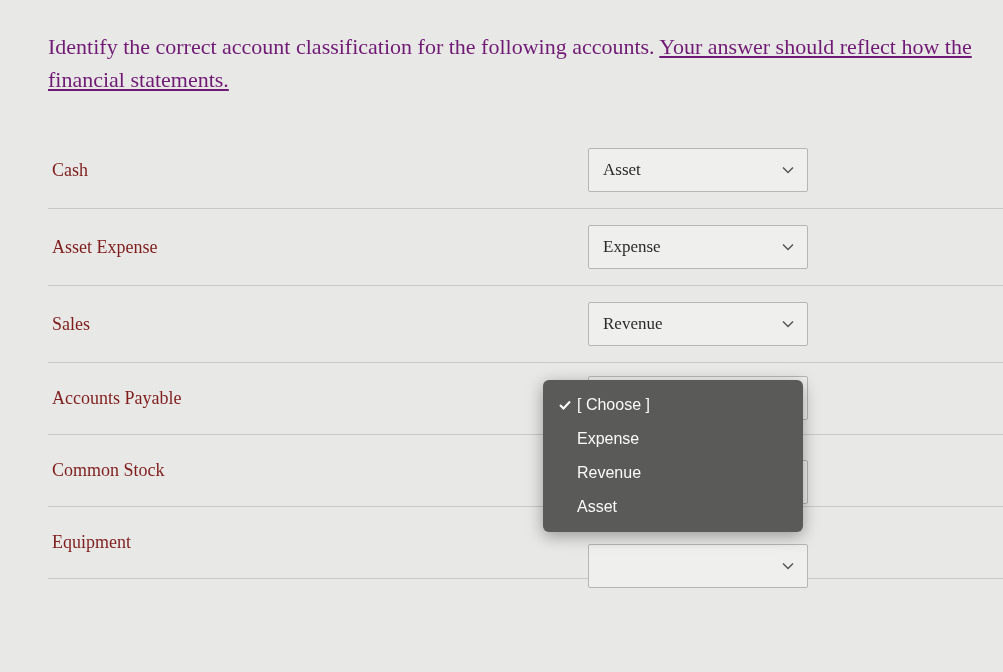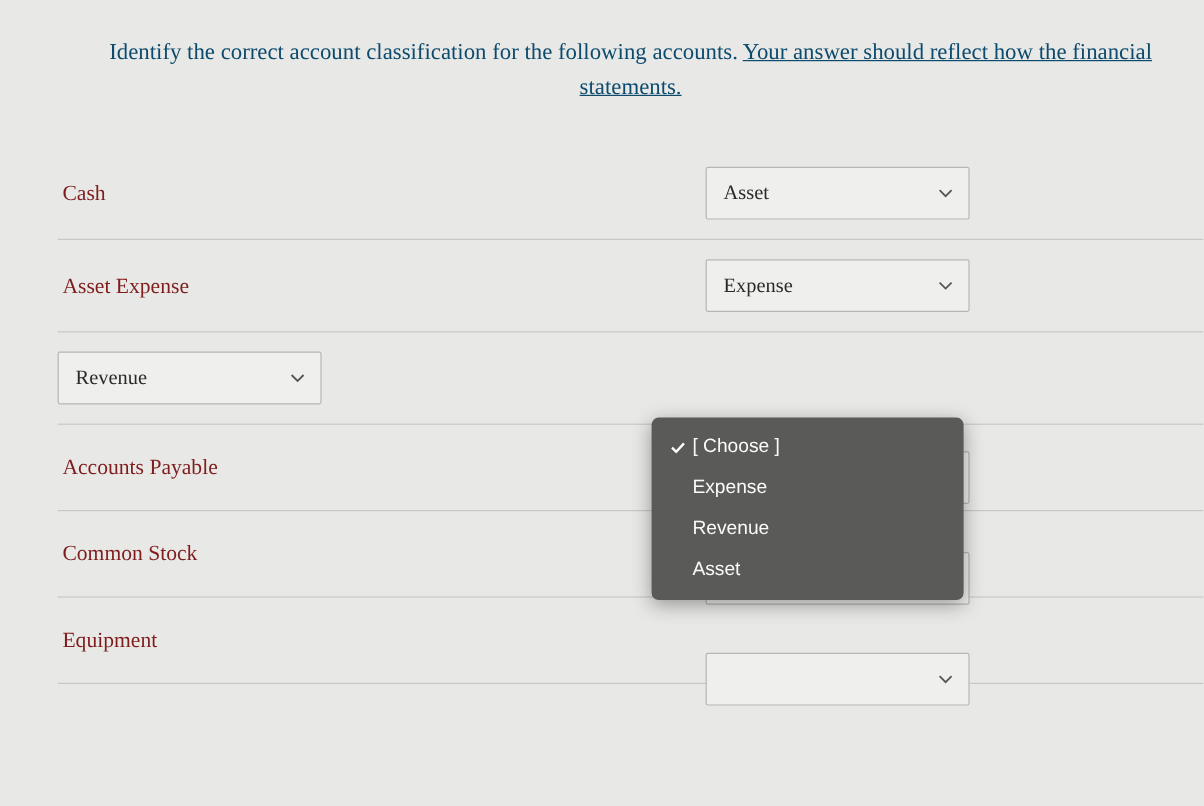--- a/index.html
+++ b/index.html
@@ -19,11 +19,10 @@
       padding: 30px 0 0 48px;
     }
     .instruction {
-      font-size: 19px;
-      color: #0c4a6e;
+      font-size: 22px;
+      color: #701a75;
       line-height: 1.5;
       margin-bottom: 36px;
-      text-align: center;
     }
     .underline {
       text-decoration: underline;

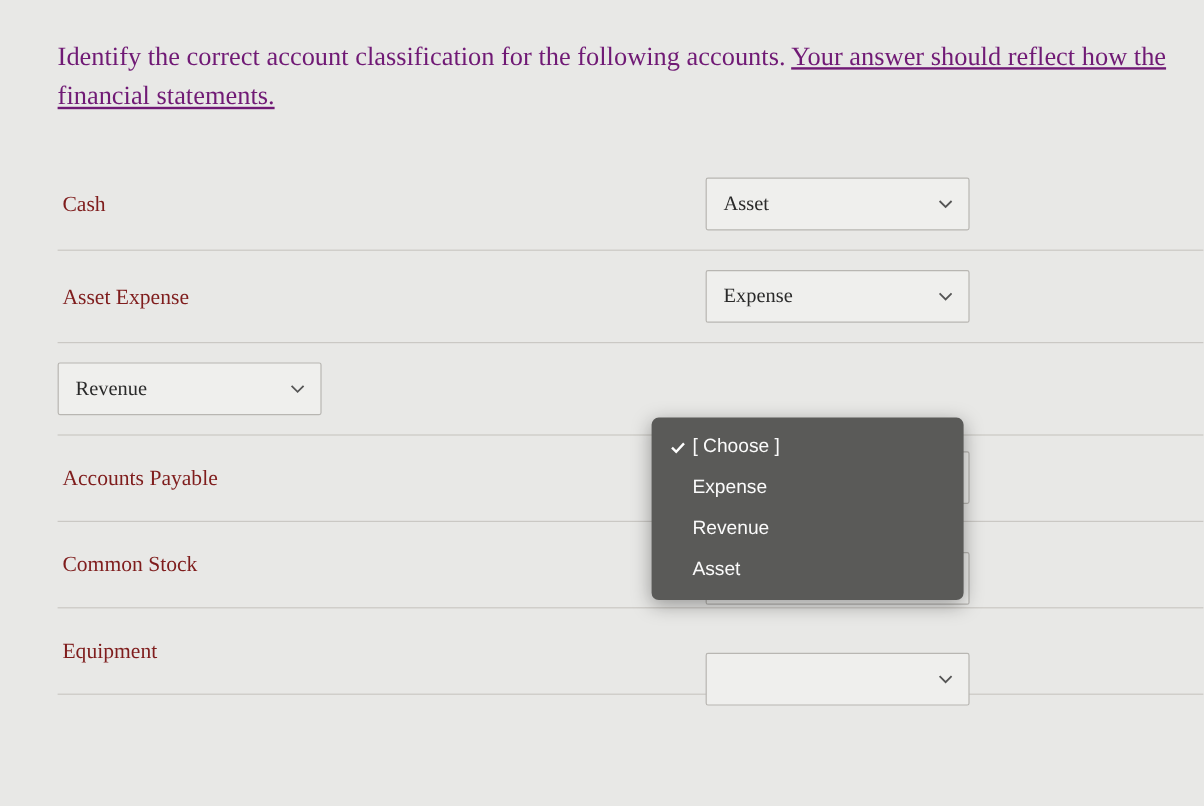--- a/index.html
+++ b/index.html
@@ -157,6 +157,7 @@
   </div>
 
   <div class="row">
+    <div class="row-label">Sales</div>
     <div class="select-wrap">
       <div class="select-box">
         <span>Revenue</span>

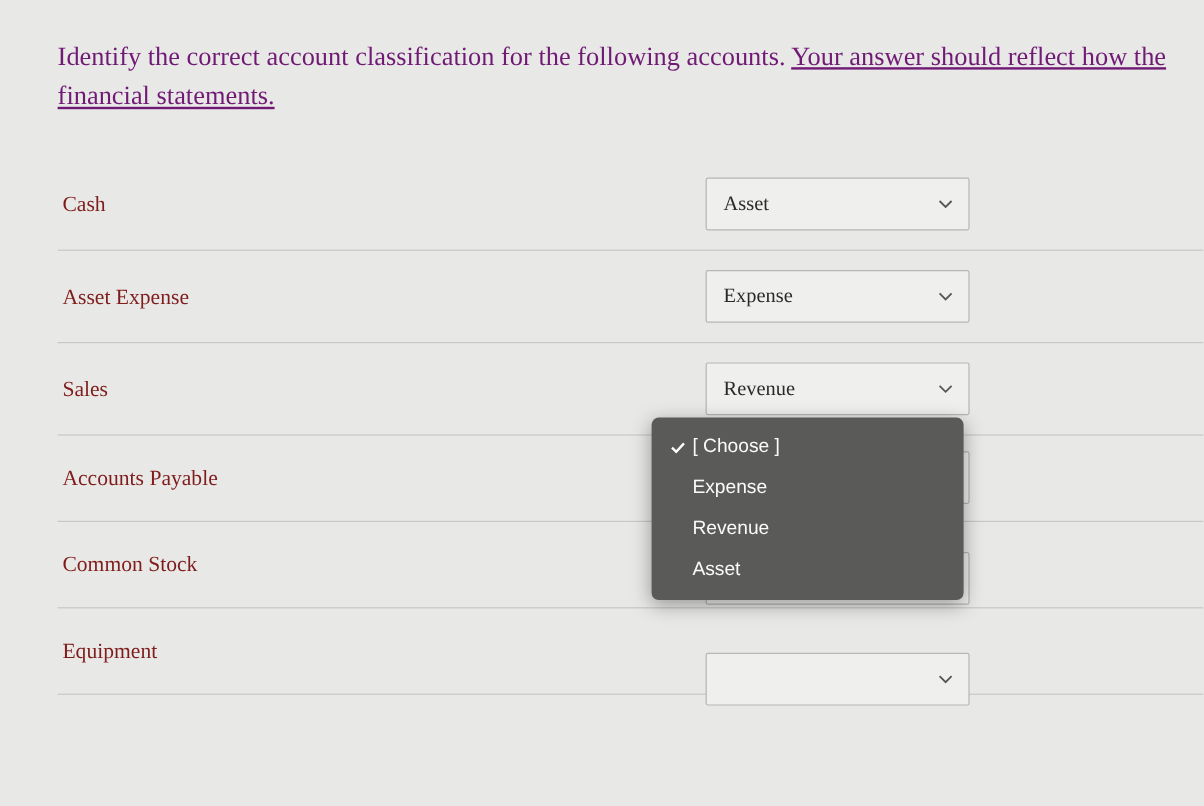--- a/index.html
+++ b/index.html
@@ -72,7 +72,7 @@
     .dropdown-menu {
       position: absolute;
       left: 543px;
-      top: 348px;
+      top: 380px;
       width: 260px;
       background: #5a5a58;
       border-radius: 6px;

